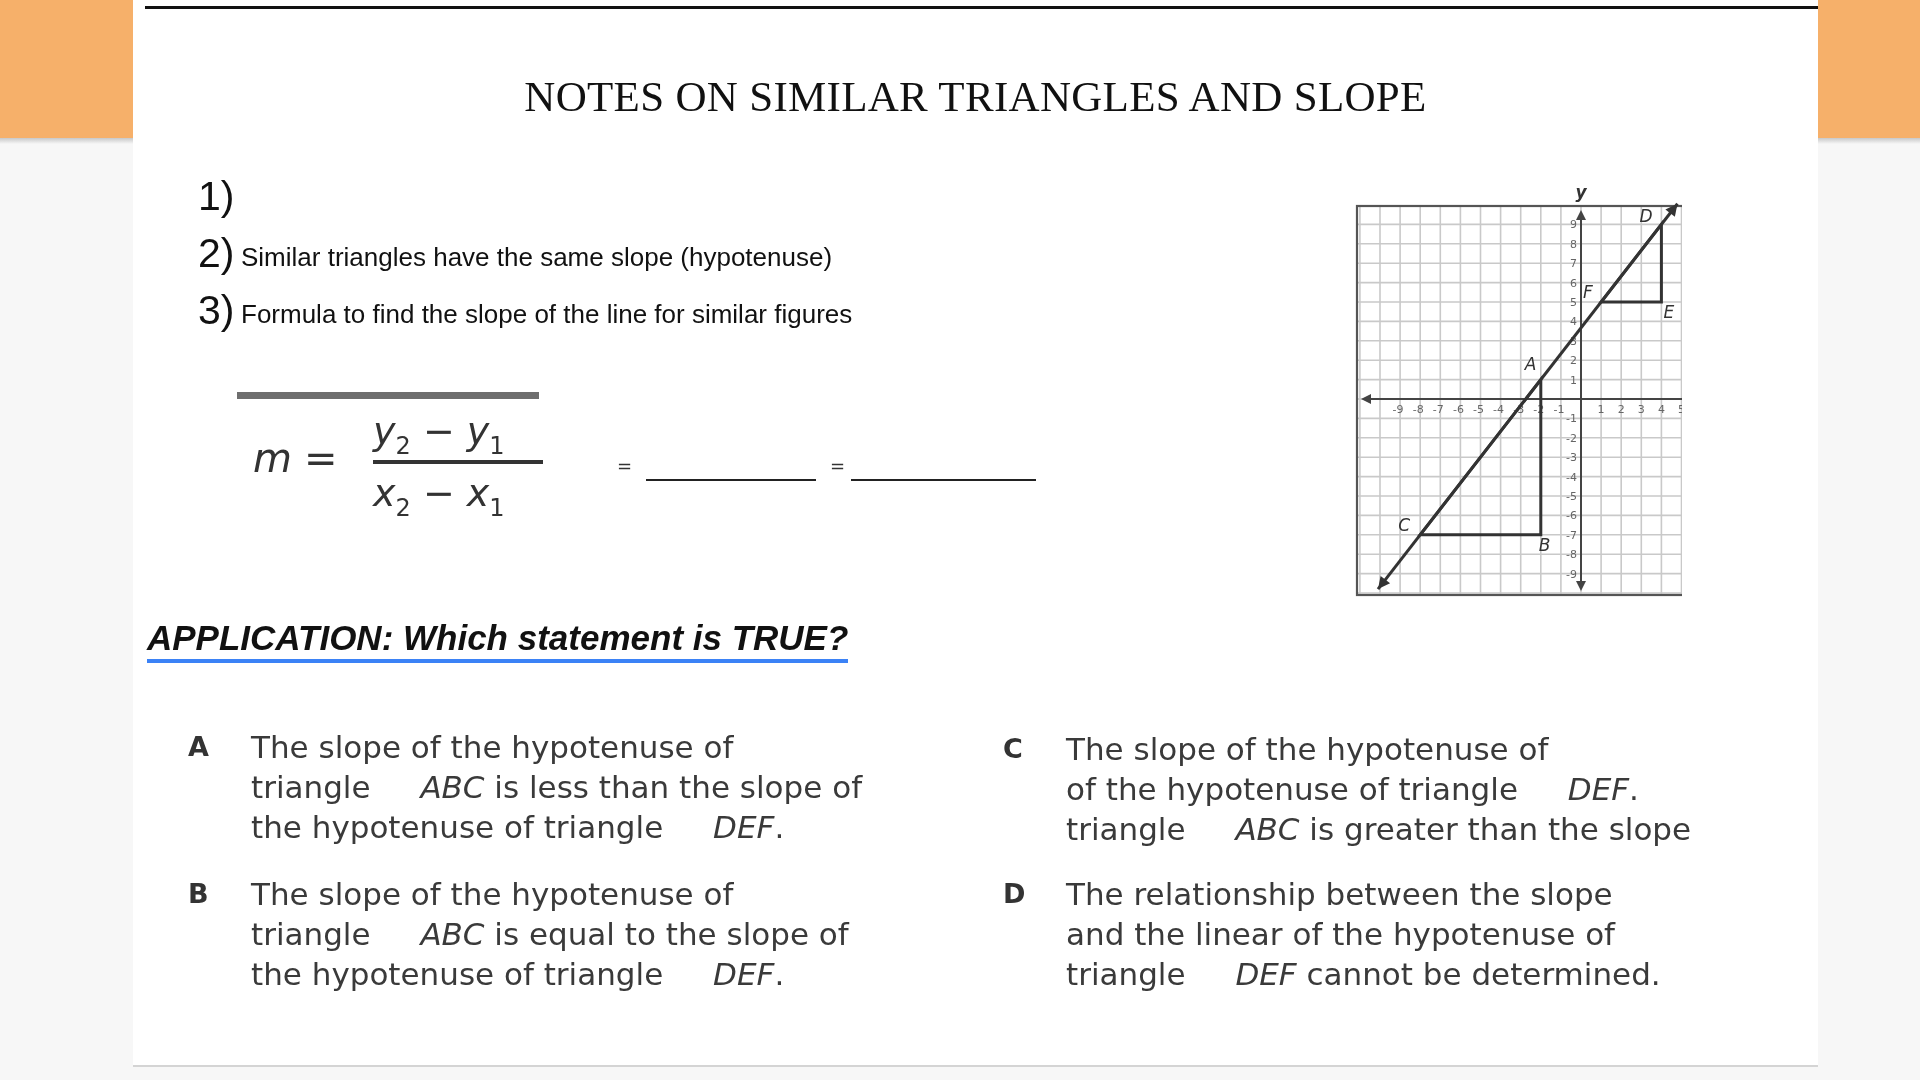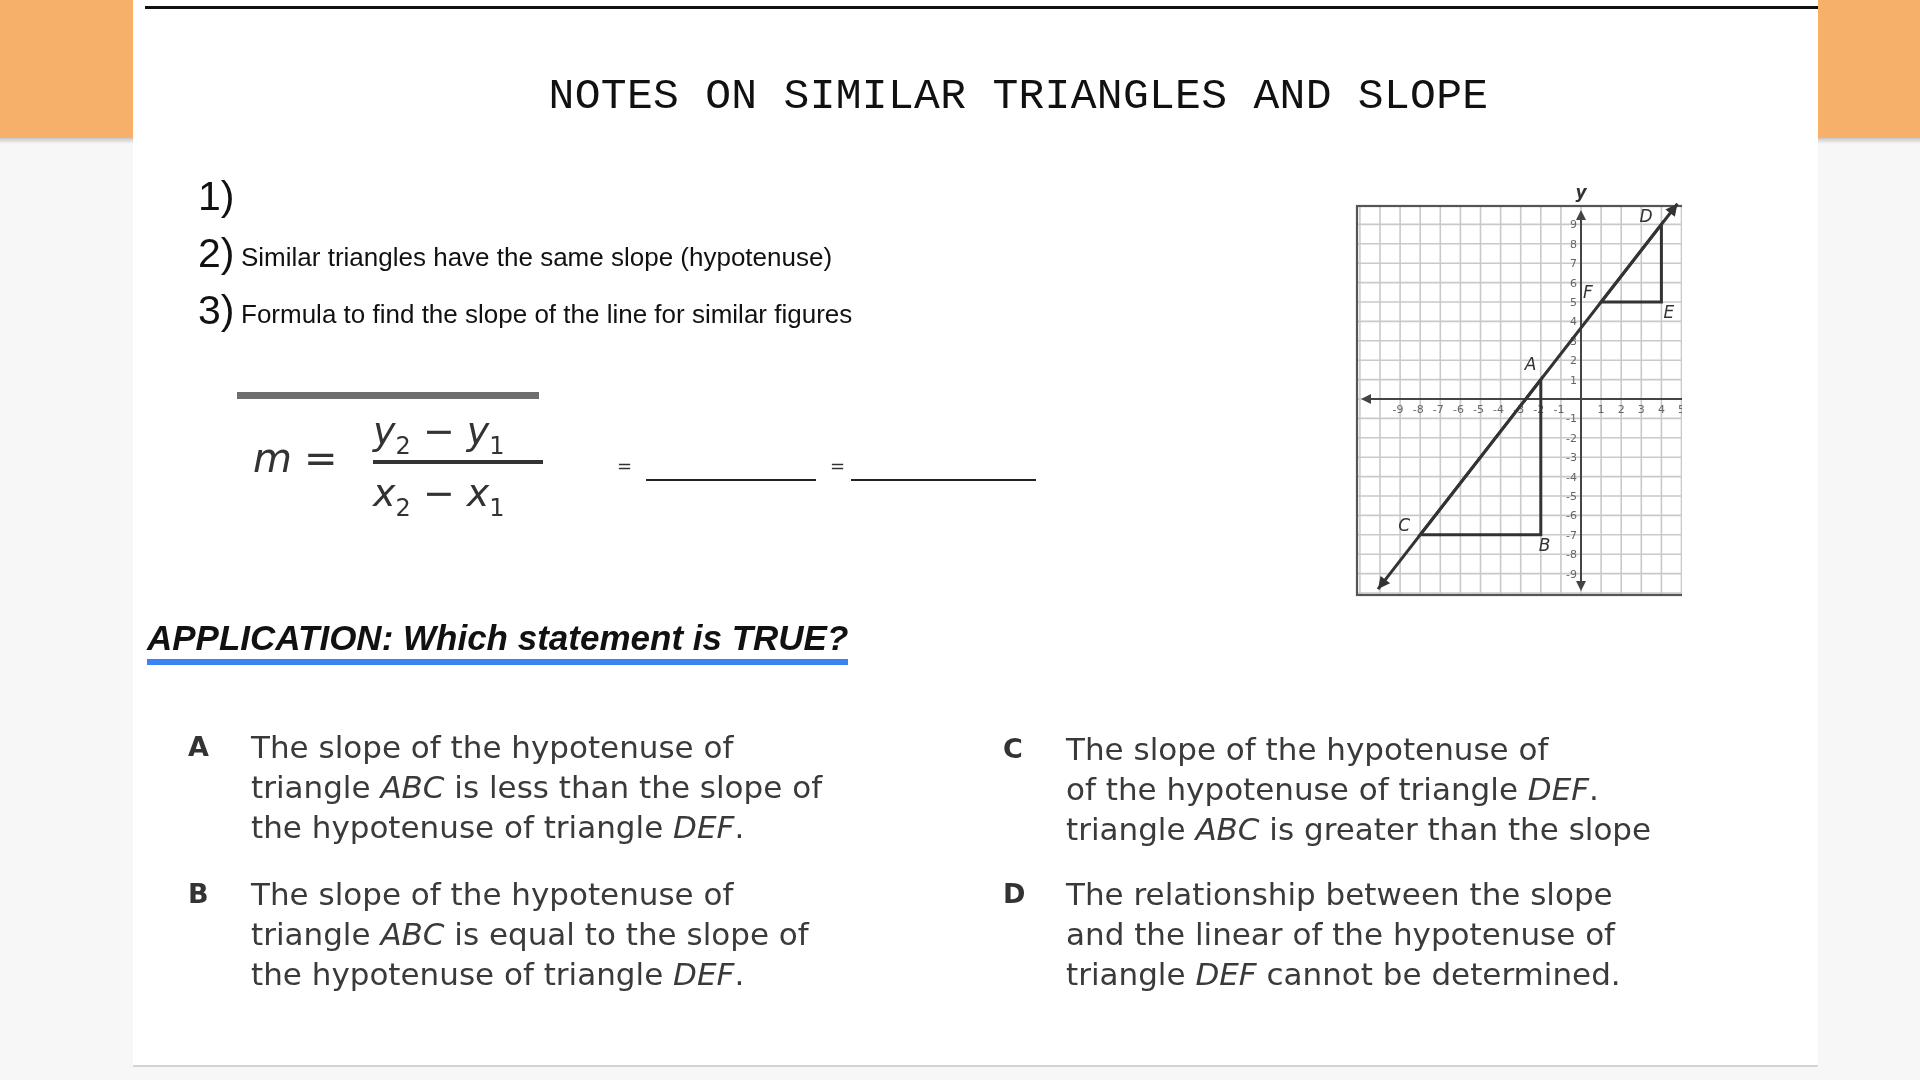--- a/index.html
+++ b/index.html
@@ -15,7 +15,7 @@
   .page-bottom { position:absolute; left:133px; top:1065px; width:1685px; height:2px; background:#d4d4d4; }
   .top-rule { position:absolute; left:12px; top:6px; width:1673px; height:3px; background:#111; }
   .title { position:absolute; left:0; width:1685px; top:72px; text-align:center;
-    font-family:Liberation Mono, monospace; font-size:43px; color:#111; letter-spacing:0.3px;padding-left:43px; }
+    font-family:Liberation Serif, serif; font-size:43px; color:#111; letter-spacing:0.3px; }
   .notes { position:absolute; left:65px; top:160px; }
   .note { display:flex; align-items:flex-end; height:57px; font-family:"Liberation Sans", sans-serif; color:#111; }
   .note .num { font-size:41px; line-height:41px; width:43px; }

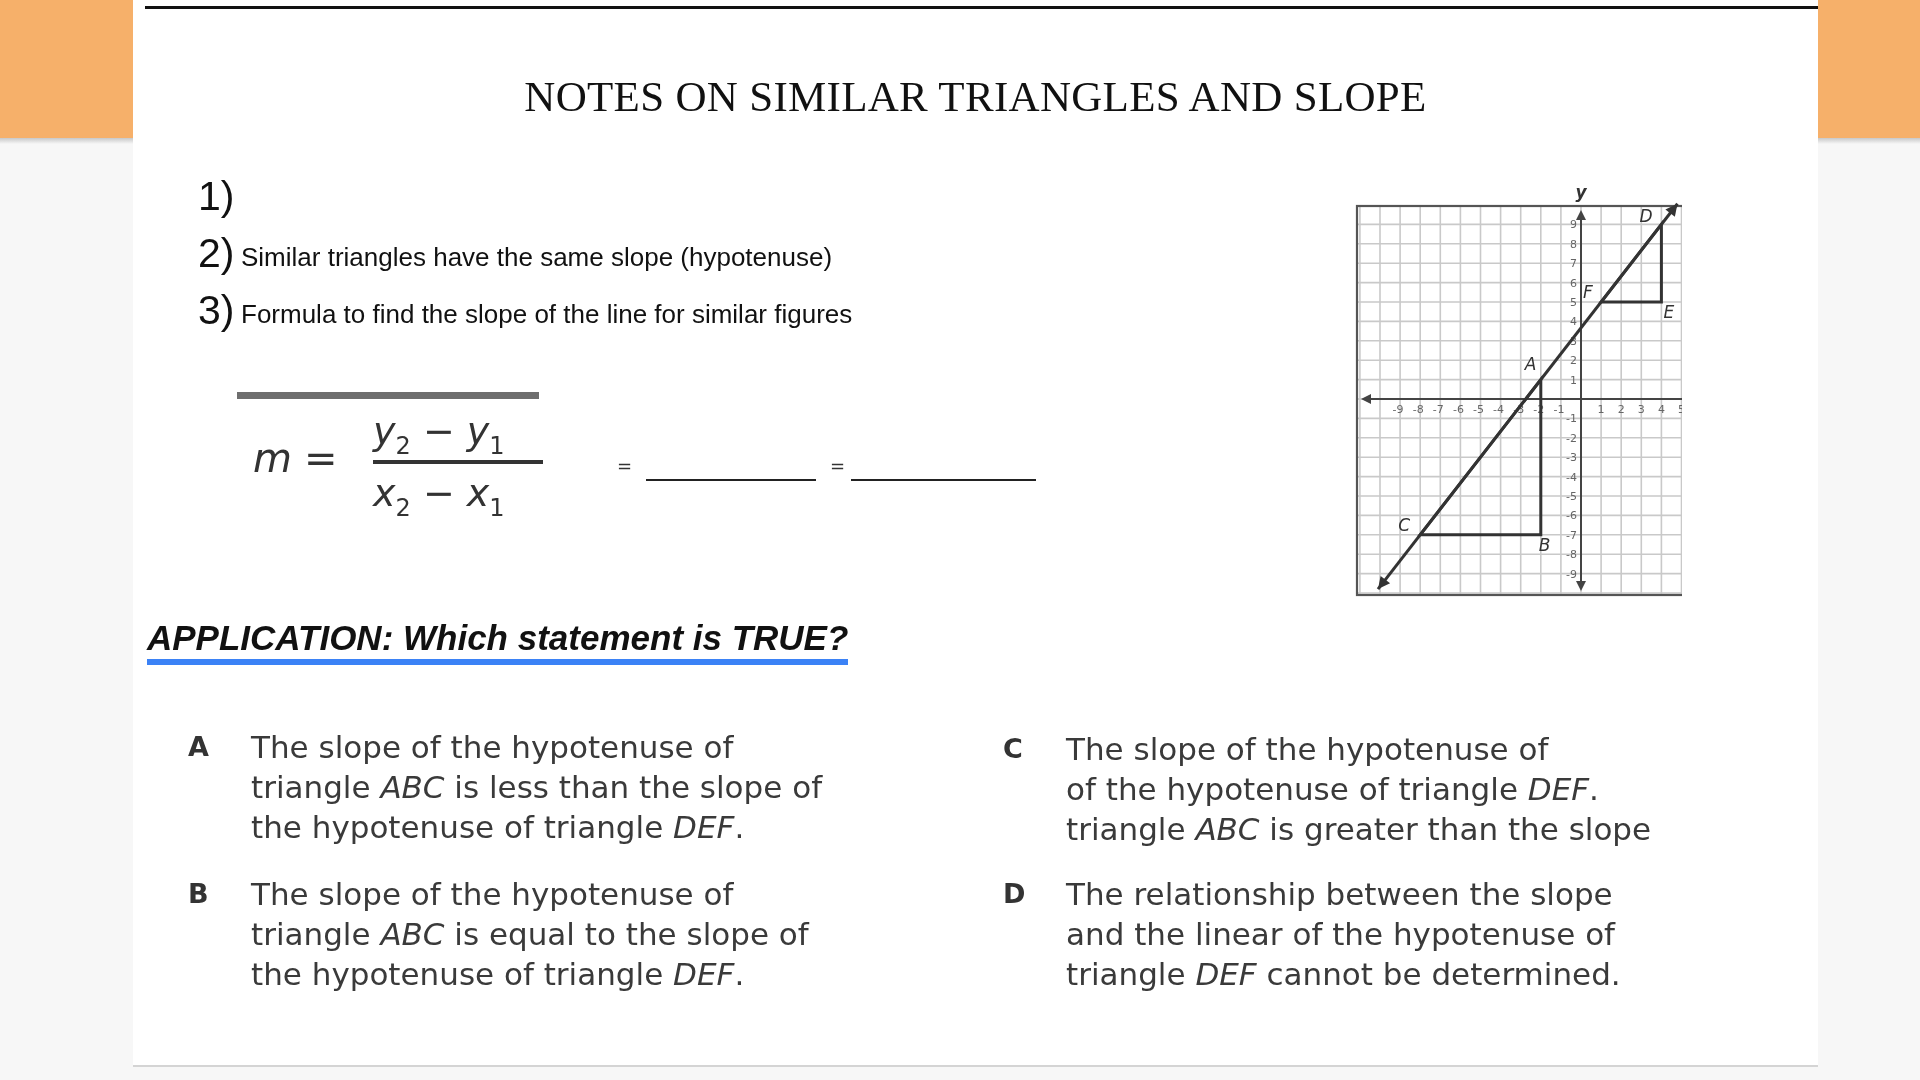--- a/index.html
+++ b/index.html
@@ -33,7 +33,7 @@
   .blank { position:absolute; top:479px; height:2px; background:#222; }
   .app-heading { position:absolute; left:14px; top:618px; font-family:"Liberation Sans", sans-serif;
     font-size:35px; font-weight:bold; font-style:italic; color:#111;
-    border-bottom:6px solid #3b82f6; line-height:40px; padding-bottom:1px; }
+    border-bottom:4px solid #3b82f6; line-height:40px; padding-bottom:1px; }
   .choice { position:absolute; font-family:"DejaVu Sans", sans-serif; color:#3a3a3a; }
   .choice .letter { position:absolute; left:0; top:0; font-size:27px; font-weight:bold; color:#333; line-height:40px; }
   .choice .body { position:absolute; left:63px; top:0; font-size:31px; line-height:40px; width:680px; }

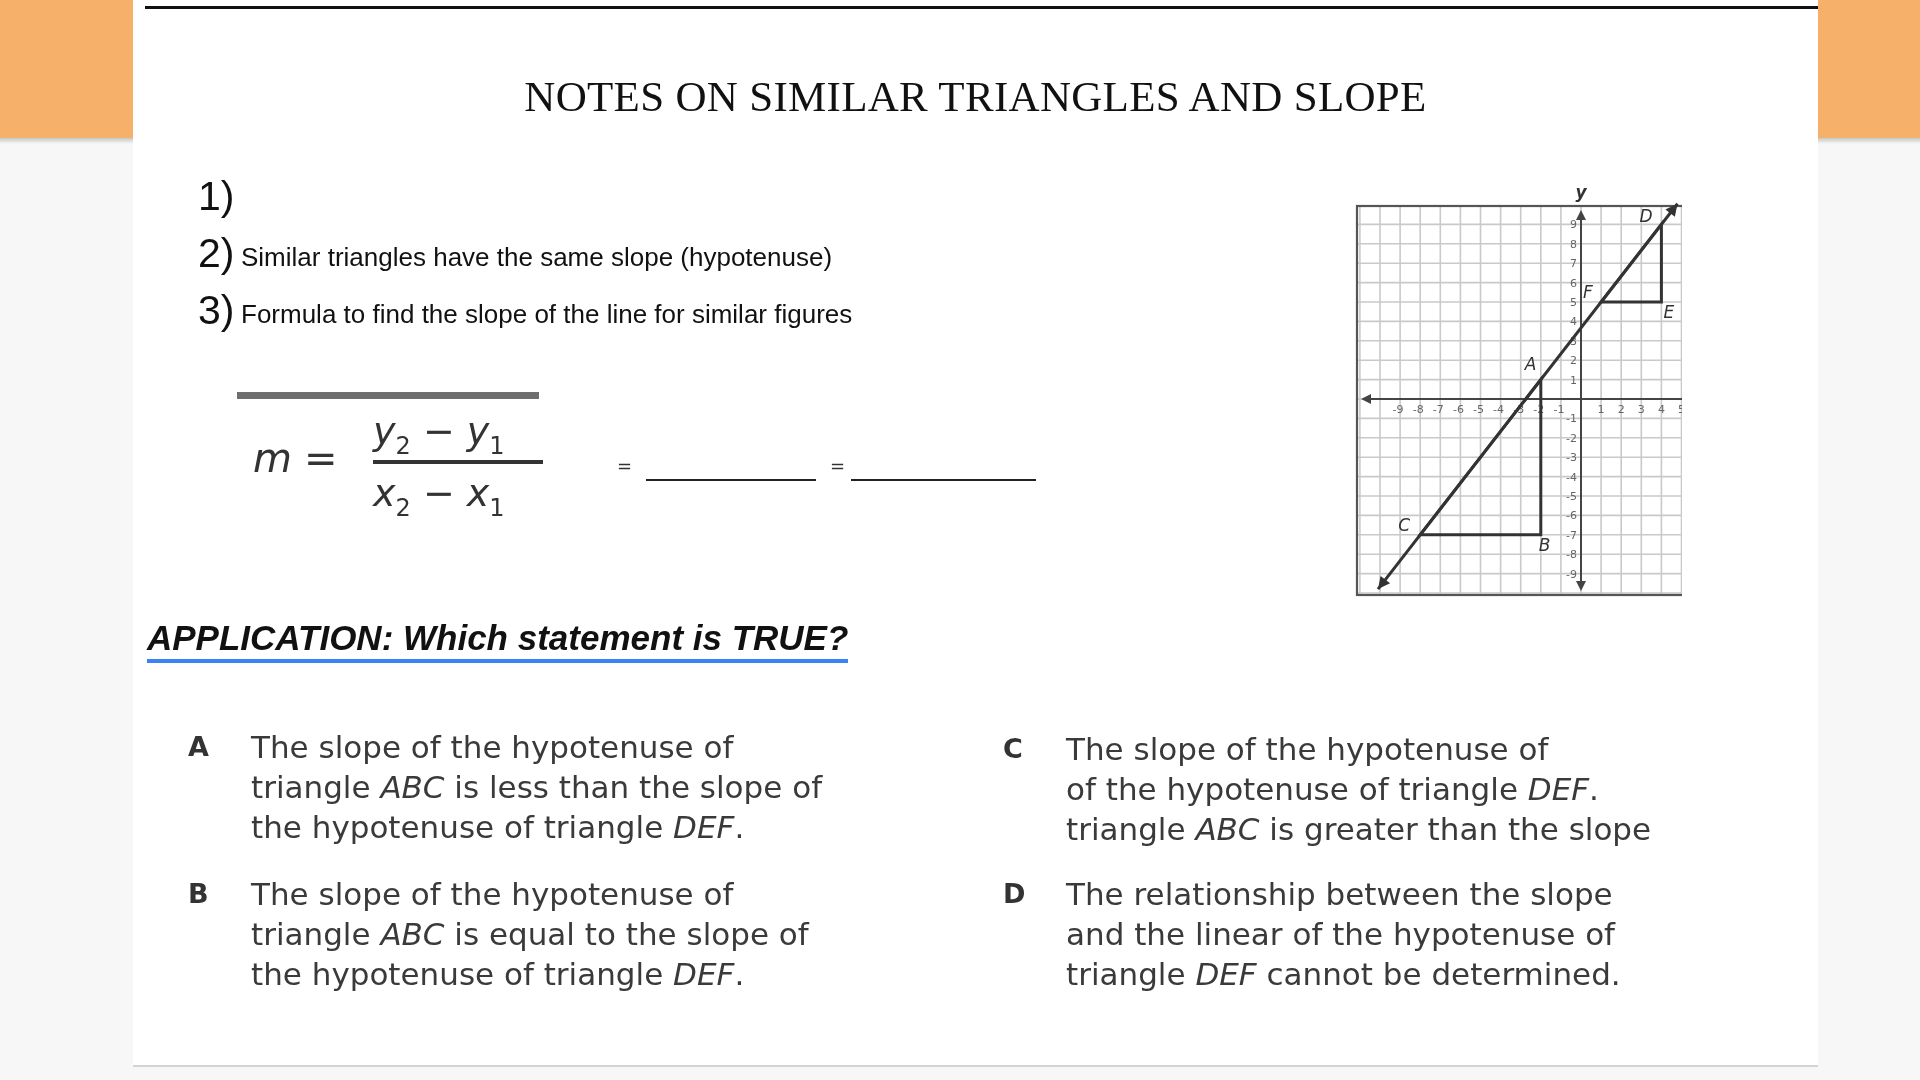--- a/index.html
+++ b/index.html
@@ -37,7 +37,7 @@
   .choice { position:absolute; font-family:"DejaVu Sans", sans-serif; color:#3a3a3a; }
   .choice .letter { position:absolute; left:0; top:0; font-size:27px; font-weight:bold; color:#333; line-height:40px; }
   .choice .body { position:absolute; left:63px; top:0; font-size:31px; line-height:40px; width:680px; }
-  .choice .body i { font-style:italic; }
+  .choice .body i { font-style:italic;margin-left:40px; }
   .graph { position:absolute; left:1089px; top:178px; width:460px; height:430px; }
   .graph svg { display:block; }
 </style>

